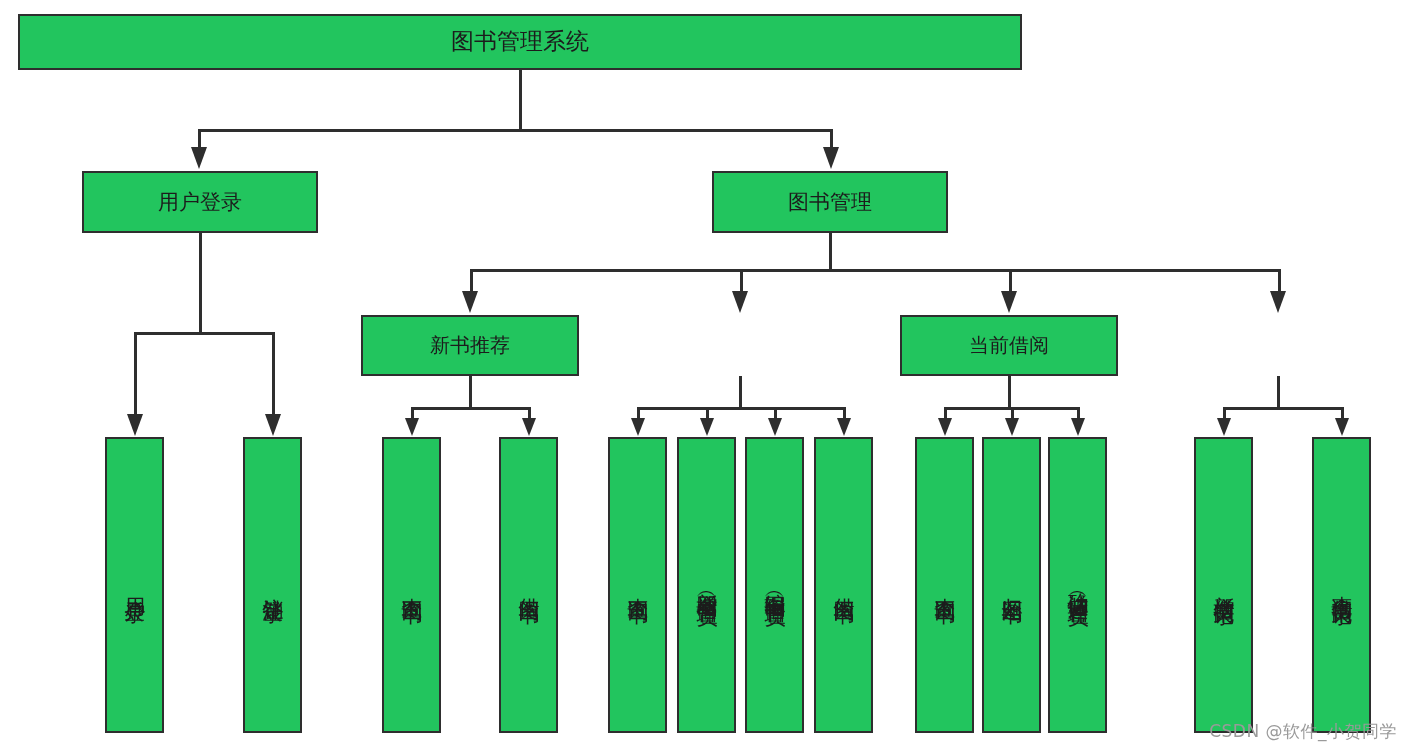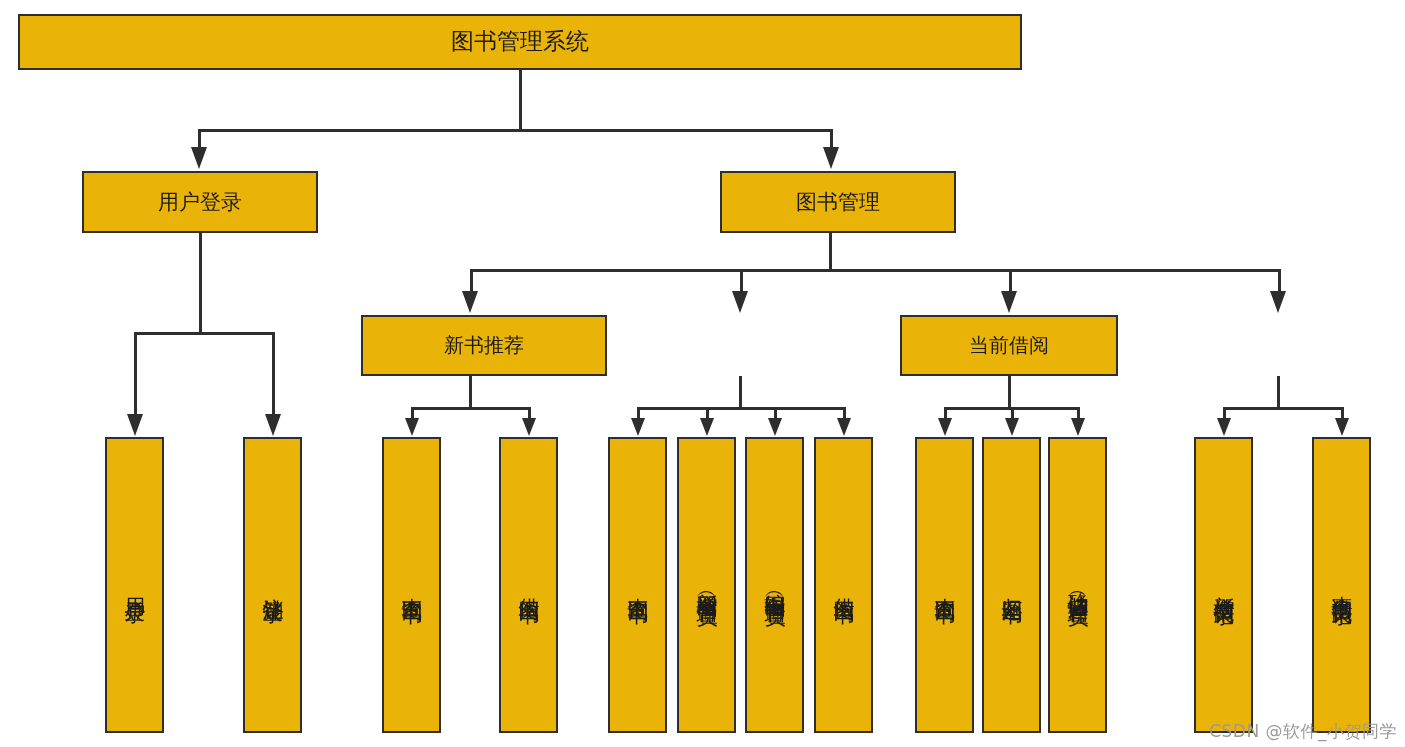--- a/index.html
+++ b/index.html
@@ -20,7 +20,7 @@
     position:absolute;
     box-sizing:border-box;
     border:2.5px solid #2e2e2e;
-    background:#eab308;
+    background:#22c55e;
     display:flex;
     align-items:center;
     justify-content:center;

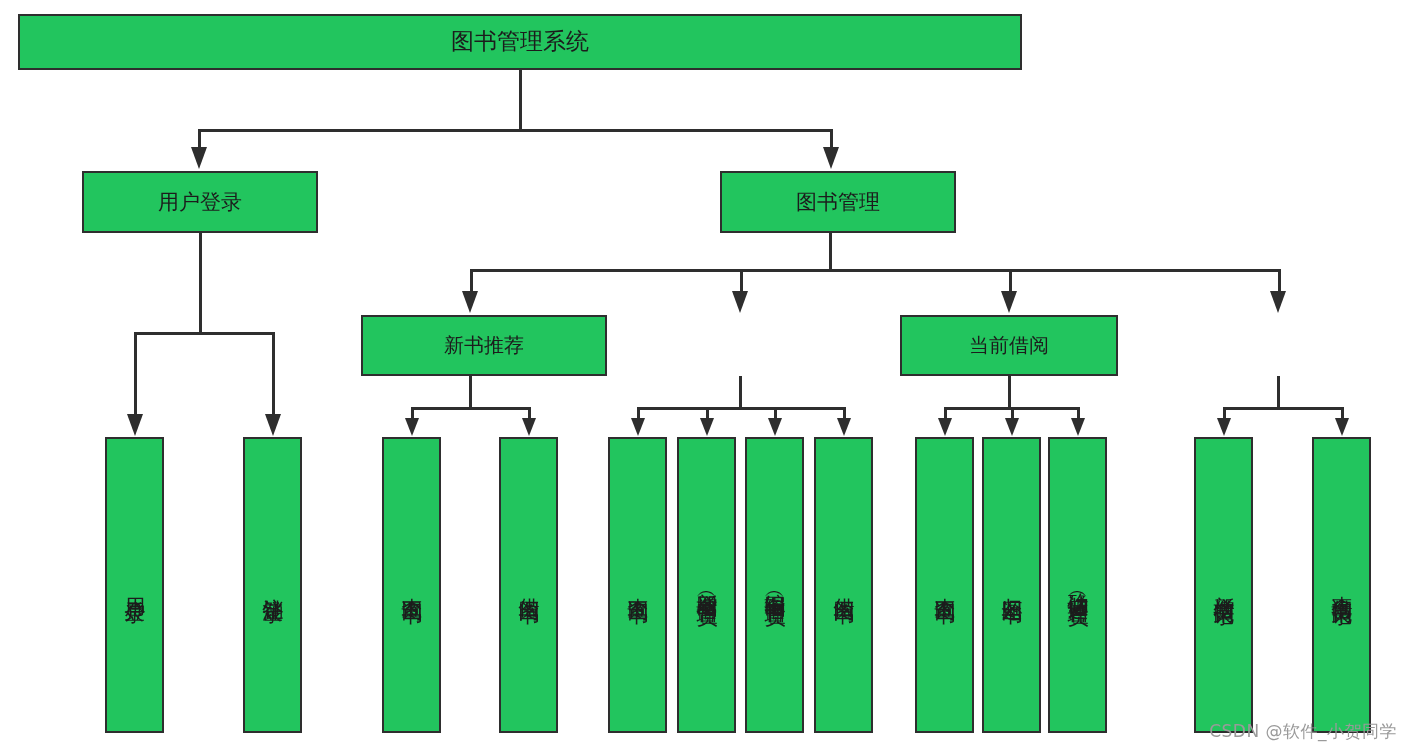--- a/index.html
+++ b/index.html
@@ -94,7 +94,7 @@
     <span>用户登录</span>
   </div>
 
-  <div class="node lvl1" style="left:712px;top:171px;width:236px;height:62px;margin-left:8px;">
+  <div class="node lvl1" style="left:712px;top:171px;width:236px;height:62px;">
     <span>图书管理</span>
   </div>
 

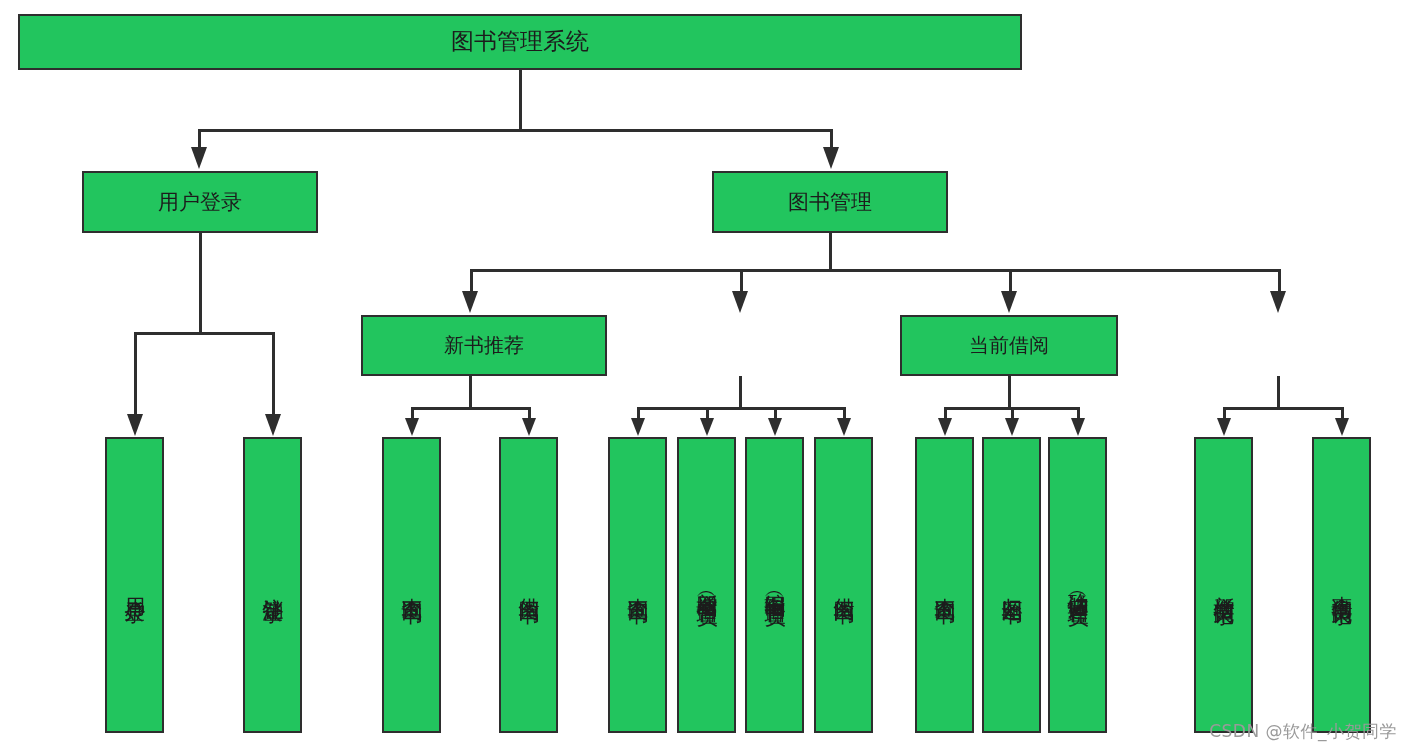--- a/index.html
+++ b/index.html
@@ -120,7 +120,7 @@
   <div class="vline" style="left:1278px;top:269px;height:24px;"></div>
   <div class="arrow" style="left:1270px;top:291px;"></div>
 
-  <div class="node lvl2" style="left:361px;top:315px;width:246px;height:61px;">
+  <div class="node lvl2" style="left:361px;top:315px;width:218px;height:61px;">
     <span>新书推荐</span>
   </div>
   <div class="node lvl2" style="left:900px;top:315px;width:218px;height:61px;">

